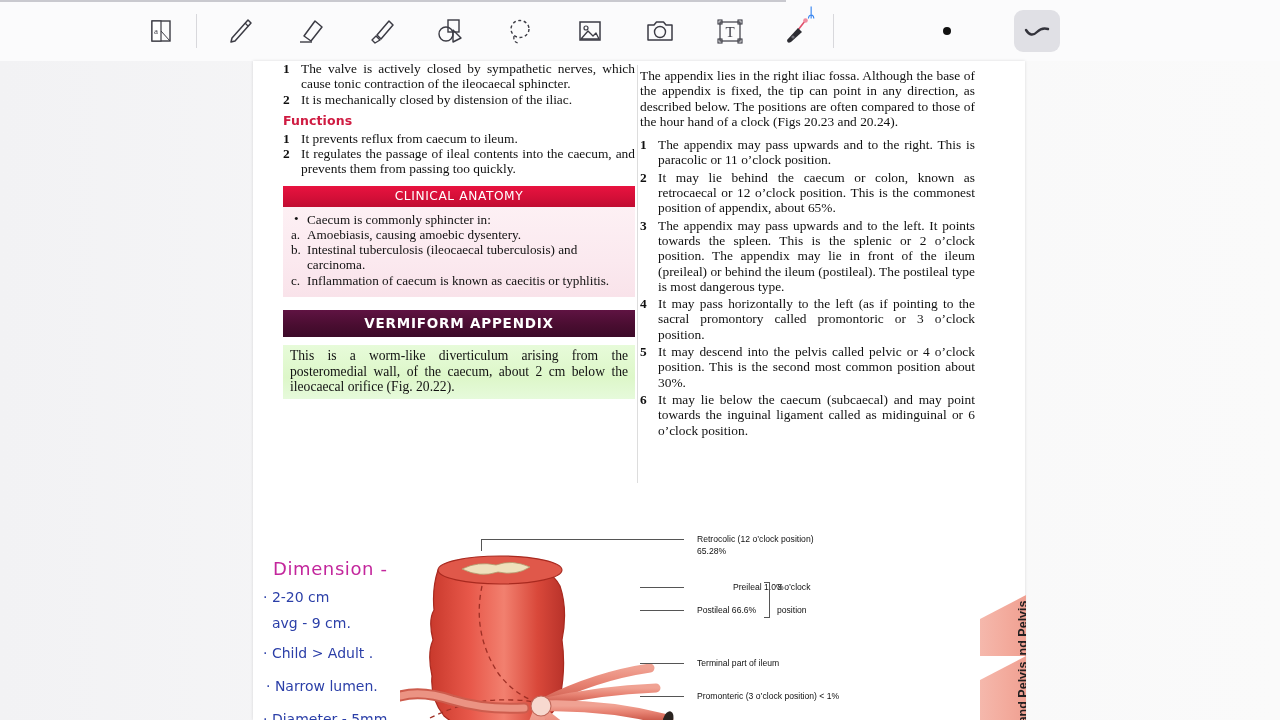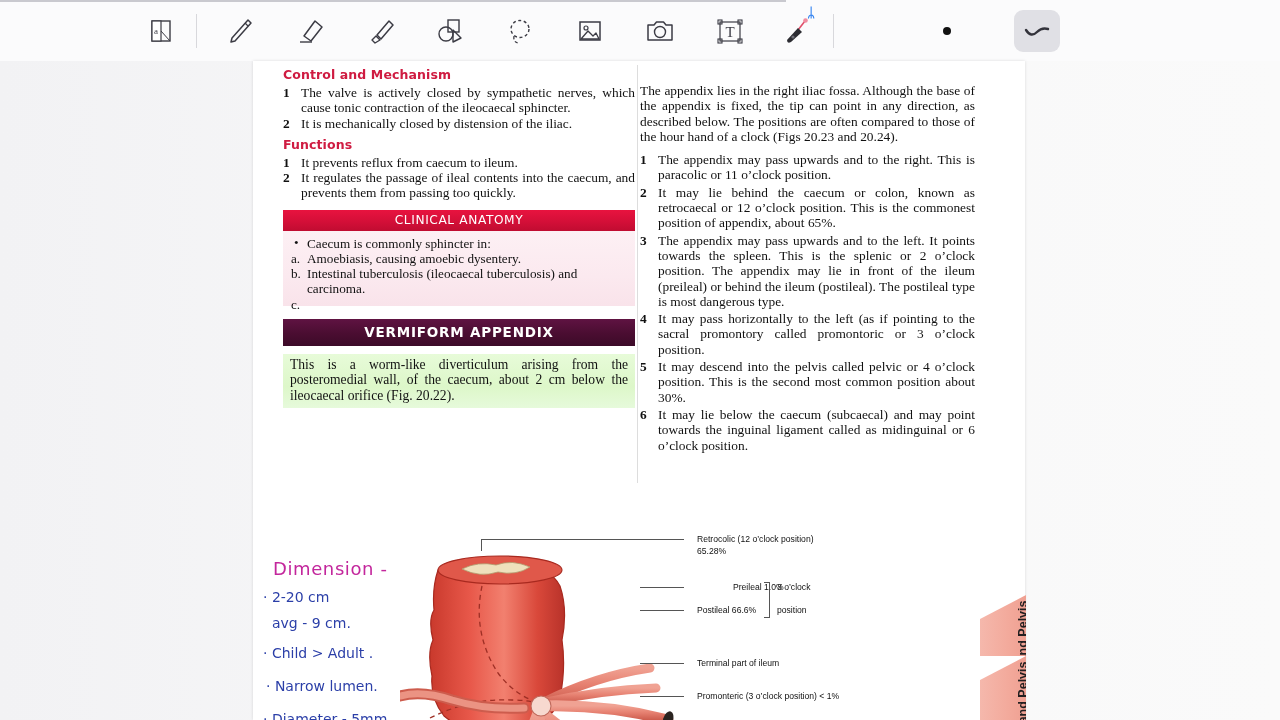--- a/index.html
+++ b/index.html
@@ -264,7 +264,6 @@
 
     <div class="col col-left">
 
-      <h3 class="sec">Control and Mechanism</h3>
 
       <ol class="numlist">
         <li>

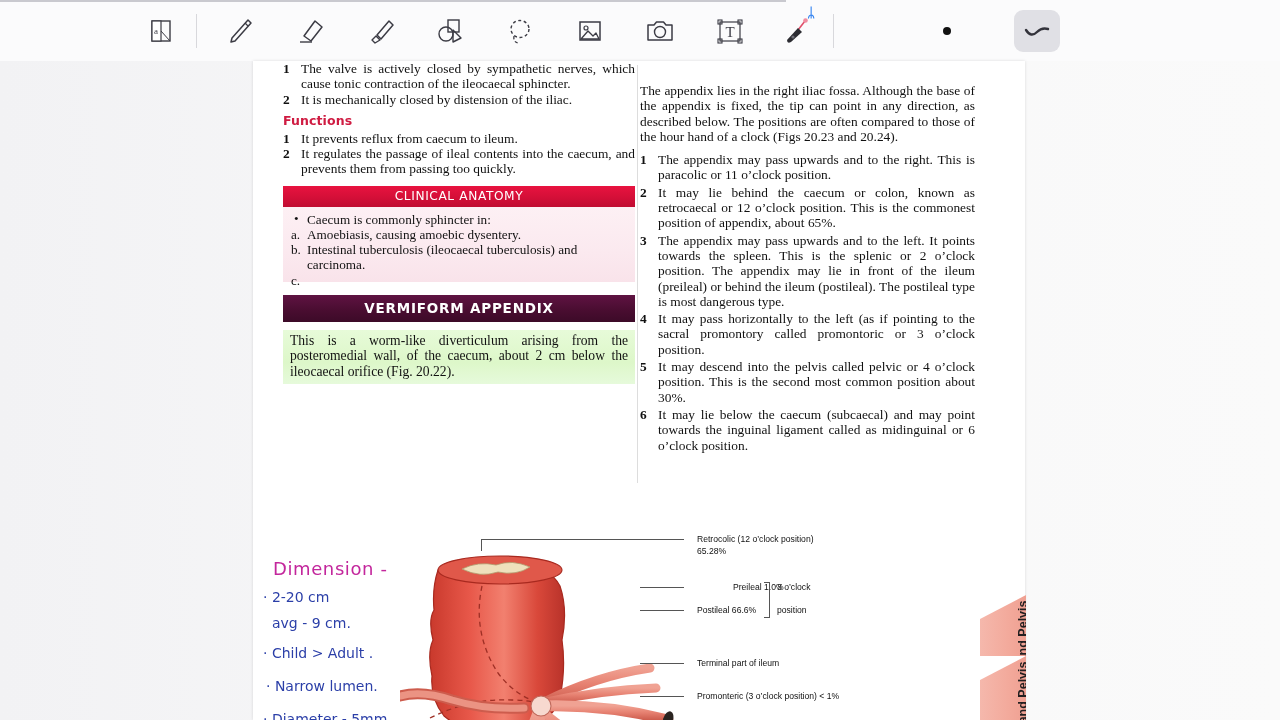--- a/index.html
+++ b/index.html
@@ -316,7 +316,7 @@
     </div>
 
     <div class="col col-right">
-      <p class="para" style="margin-top:22px">The appendix lies in the right iliac fossa. Although the base of the appendix is fixed, the tip can point in any direction, as described below. The positions are often compared to those of the hour hand of a clock (Figs 20.23 and 20.24).</p>
+      <p class="para" style="margin-top:7px">The appendix lies in the right iliac fossa. Although the base of the appendix is fixed, the tip can point in any direction, as described below. The positions are often compared to those of the hour hand of a clock (Figs 20.23 and 20.24).</p>
 
       <ol class="numlist" style="margin-top:8px">
         <li style="margin-top:2px">

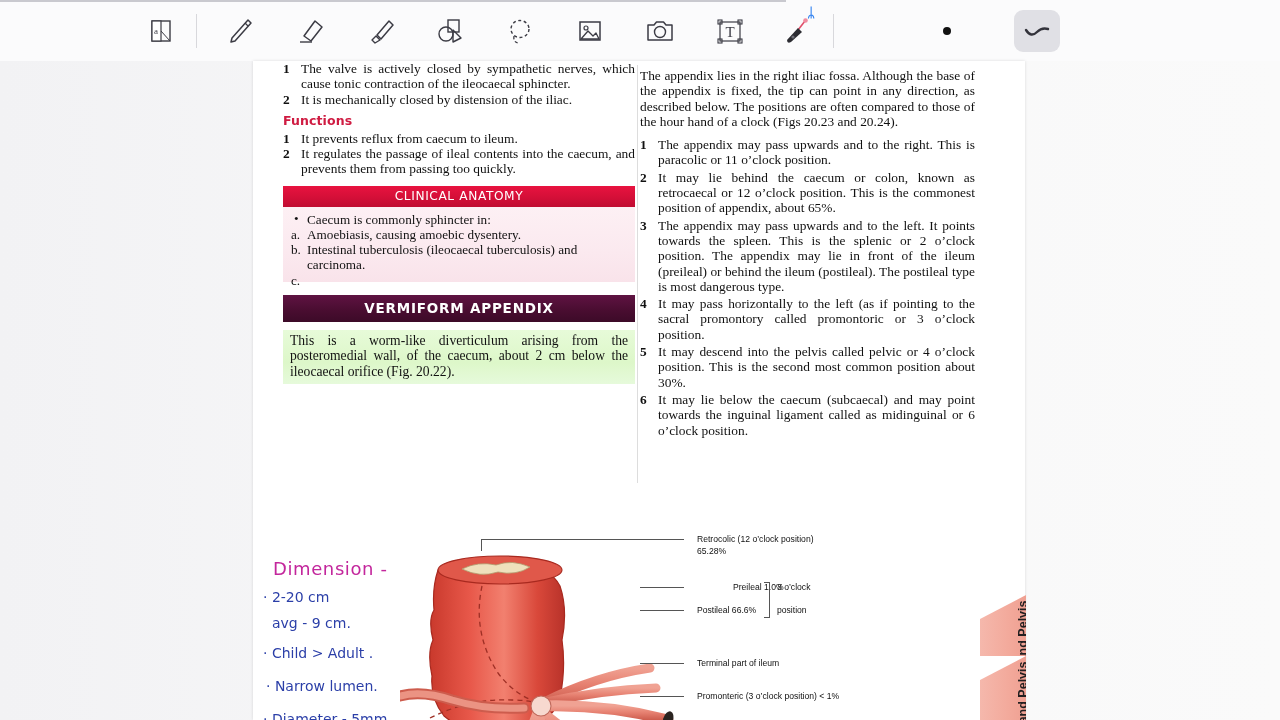--- a/index.html
+++ b/index.html
@@ -306,6 +306,7 @@
             </li>
             <li>
               <span class="lt">c.</span>
+              <span>Inflammation of caecum is known as caecitis or typhlitis.</span>
             </li>
           </ul>
         </div>

